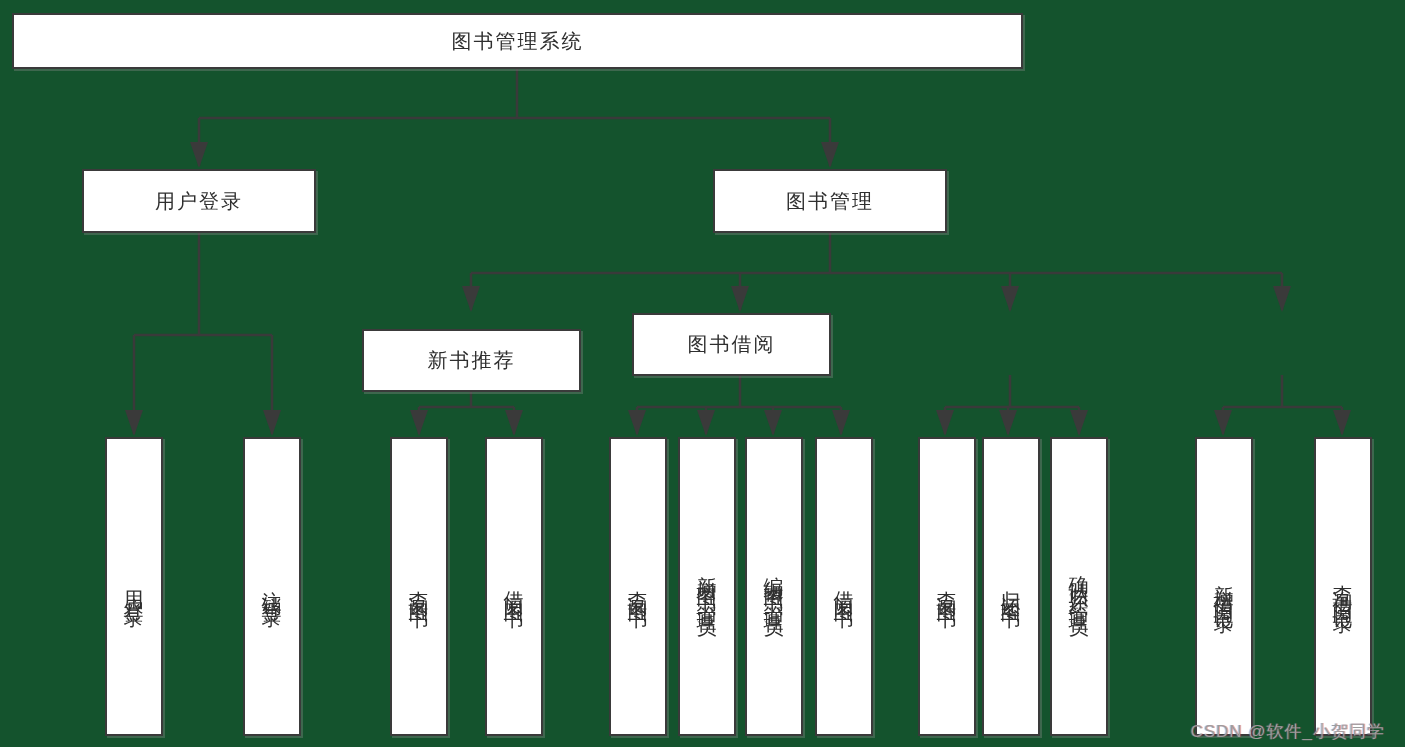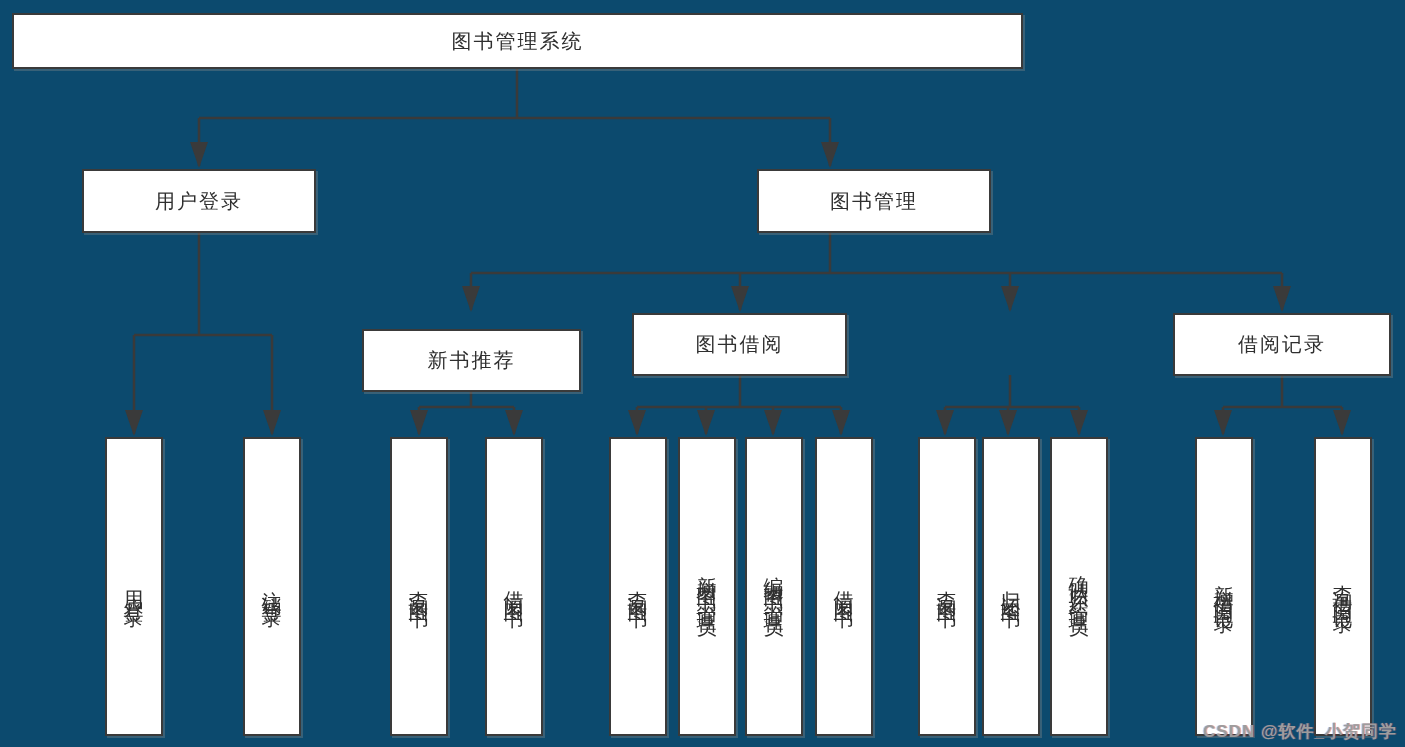--- a/index.html
+++ b/index.html
@@ -12,7 +12,7 @@
     position: relative;
     width: 1405px;
     height: 747px;
-    background: #0c4a6e;
+    background: #14532d;
     overflow: hidden;
   }
   #wires {

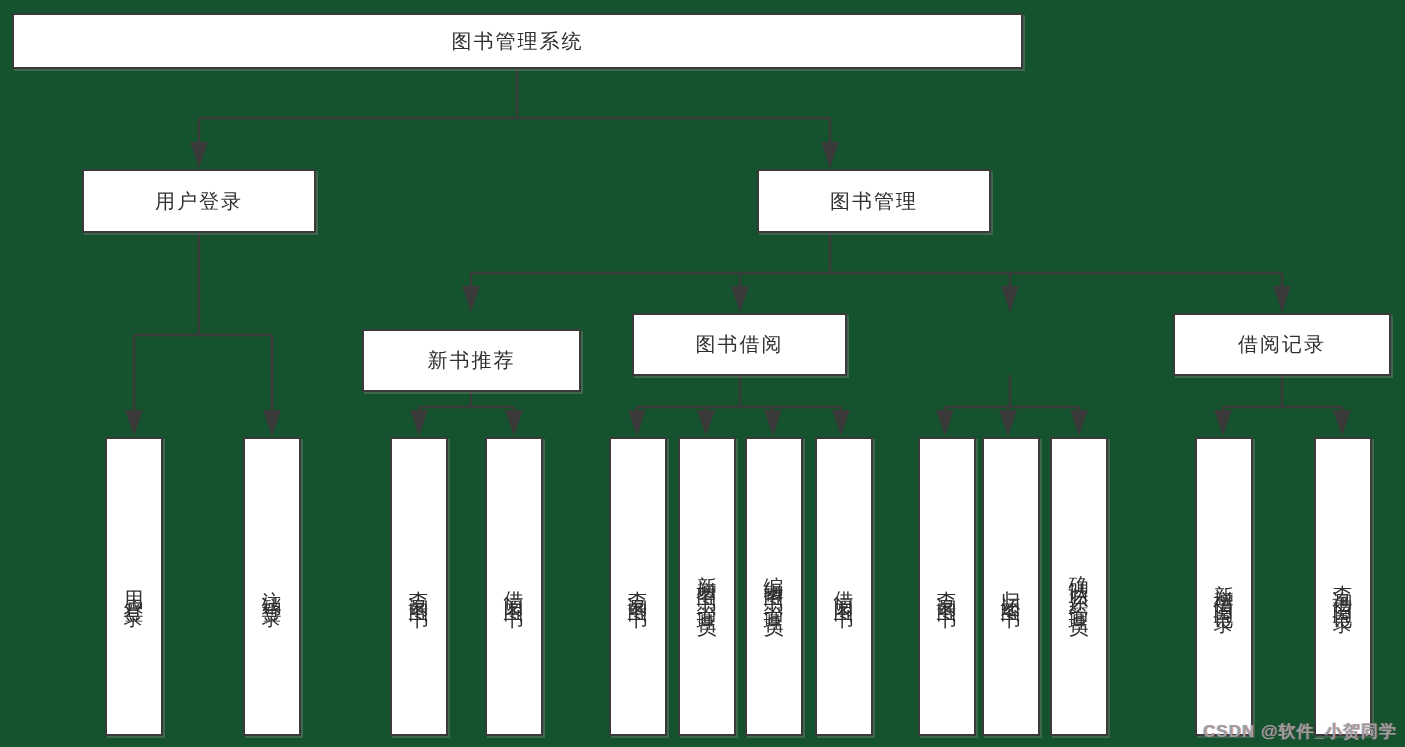--- a/index.html
+++ b/index.html
@@ -115,7 +115,7 @@
   <div class="box" style="left:82px; top:169px; width:234px; height:64px;">
     <span class="h-label">用户登录</span>
   </div>
-  <div class="box" style="left:713px; top:169px; width:234px; height:64px;margin-left:44px;">
+  <div class="box" style="left:713px; top:169px; width:234px; height:64px;">
     <span class="h-label">图书管理</span>
   </div>
 

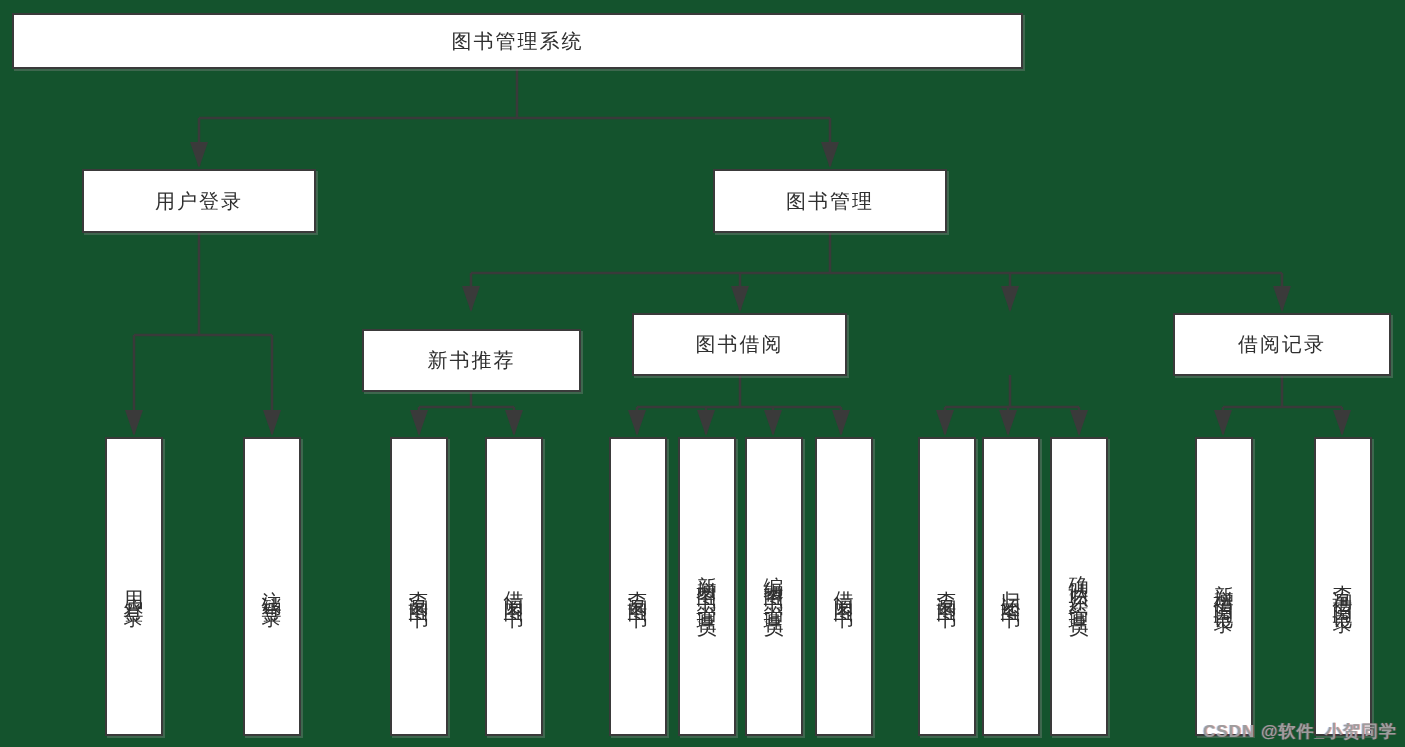--- a/index.html
+++ b/index.html
@@ -122,7 +122,7 @@
   <div class="box" style="left:362px; top:313px; width:219px; height:63px;margin-top:16px;">
     <span class="h-label">新书推荐</span>
   </div>
-  <div class="box" style="left:632px; top:313px; width:215px; height:63px;">
+  <div class="box" style="left:632px; top:313px; width:199px; height:63px;">
     <span class="h-label">图书借阅</span>
   </div>
   <div class="box" style="left:1173px; top:313px; width:218px; height:63px;">

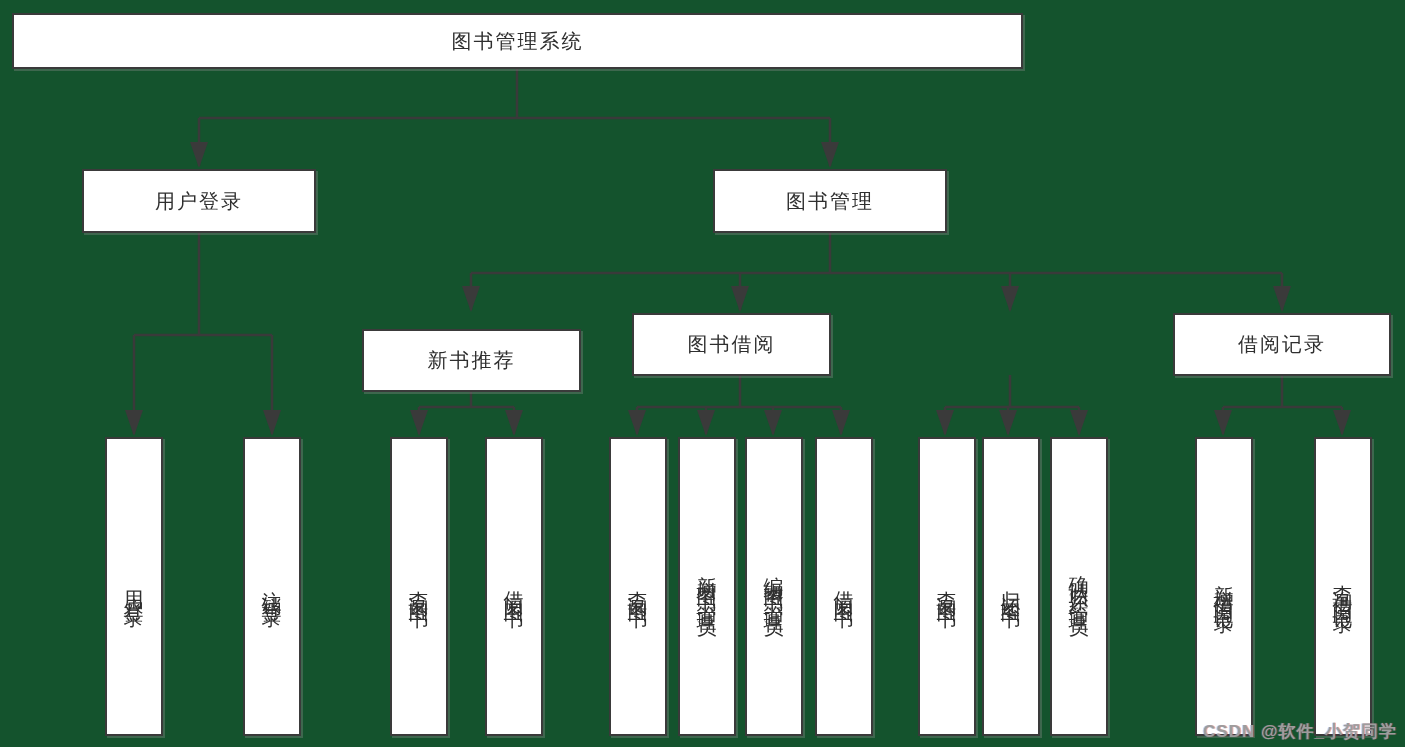--- a/index.html
+++ b/index.html
@@ -125,9 +125,6 @@
   <div class="box" style="left:632px; top:313px; width:199px; height:63px;">
     <span class="h-label">图书借阅</span>
   </div>
-  <div class="box" style="left:1173px; top:313px; width:218px; height:63px;">
-    <span class="h-label">借阅记录</span>
-  </div>
 
   <div class="box leaf" style="left:105px; top:437px; width:58px; height:299px;">
     <span class="v-label">用户登录</span>

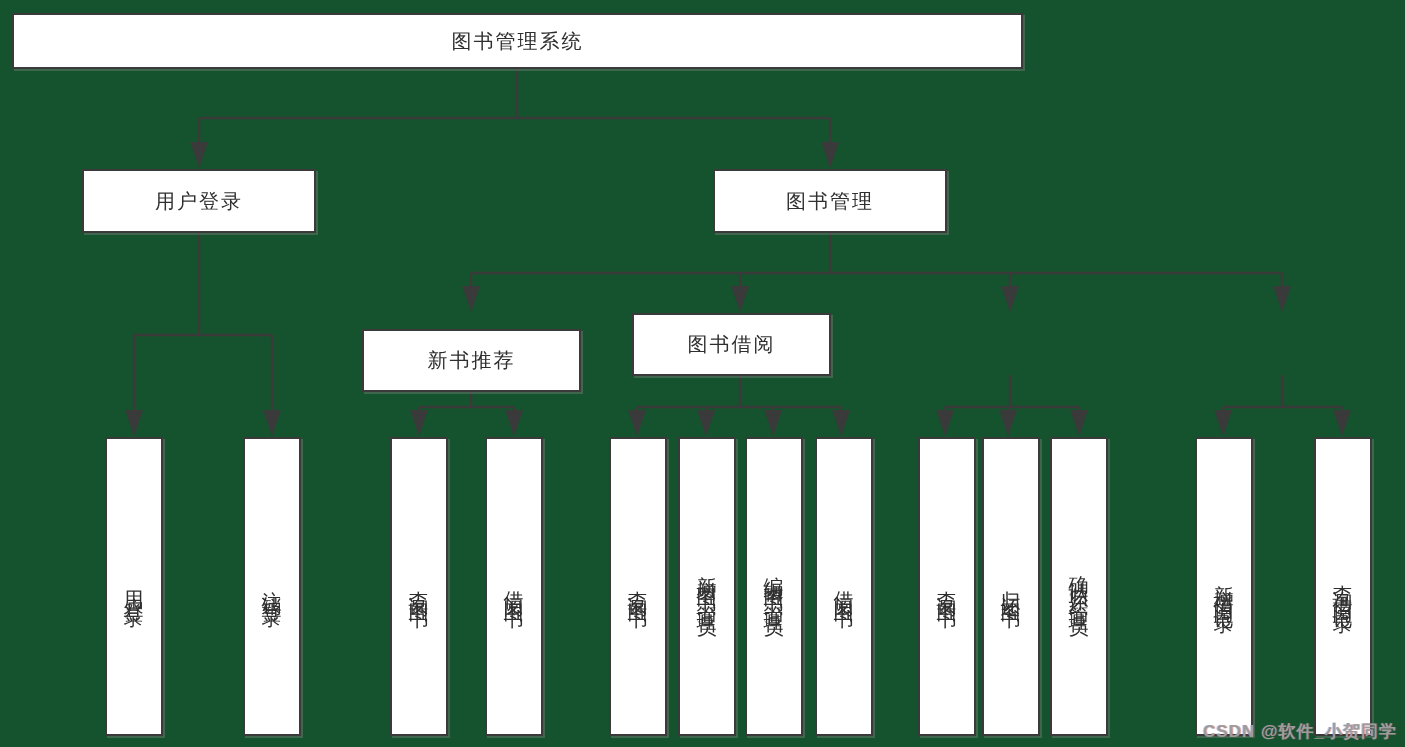--- a/index.html
+++ b/index.html
@@ -50,14 +50,13 @@
   }
   #watermark {
     position: absolute;
-    right: 8px;
+    right: 20px;
     bottom: 4px;
     font-size: 17px;
     color: #9d9d9d;
     letter-spacing: 1px;
     text-shadow: 1px 0 0 rgba(205,80,80,0.45), -1px 0 0 rgba(100,130,200,0.35);
     white-space: nowrap;
-    font-weight: bold;
   }
 </style>
 </head>

